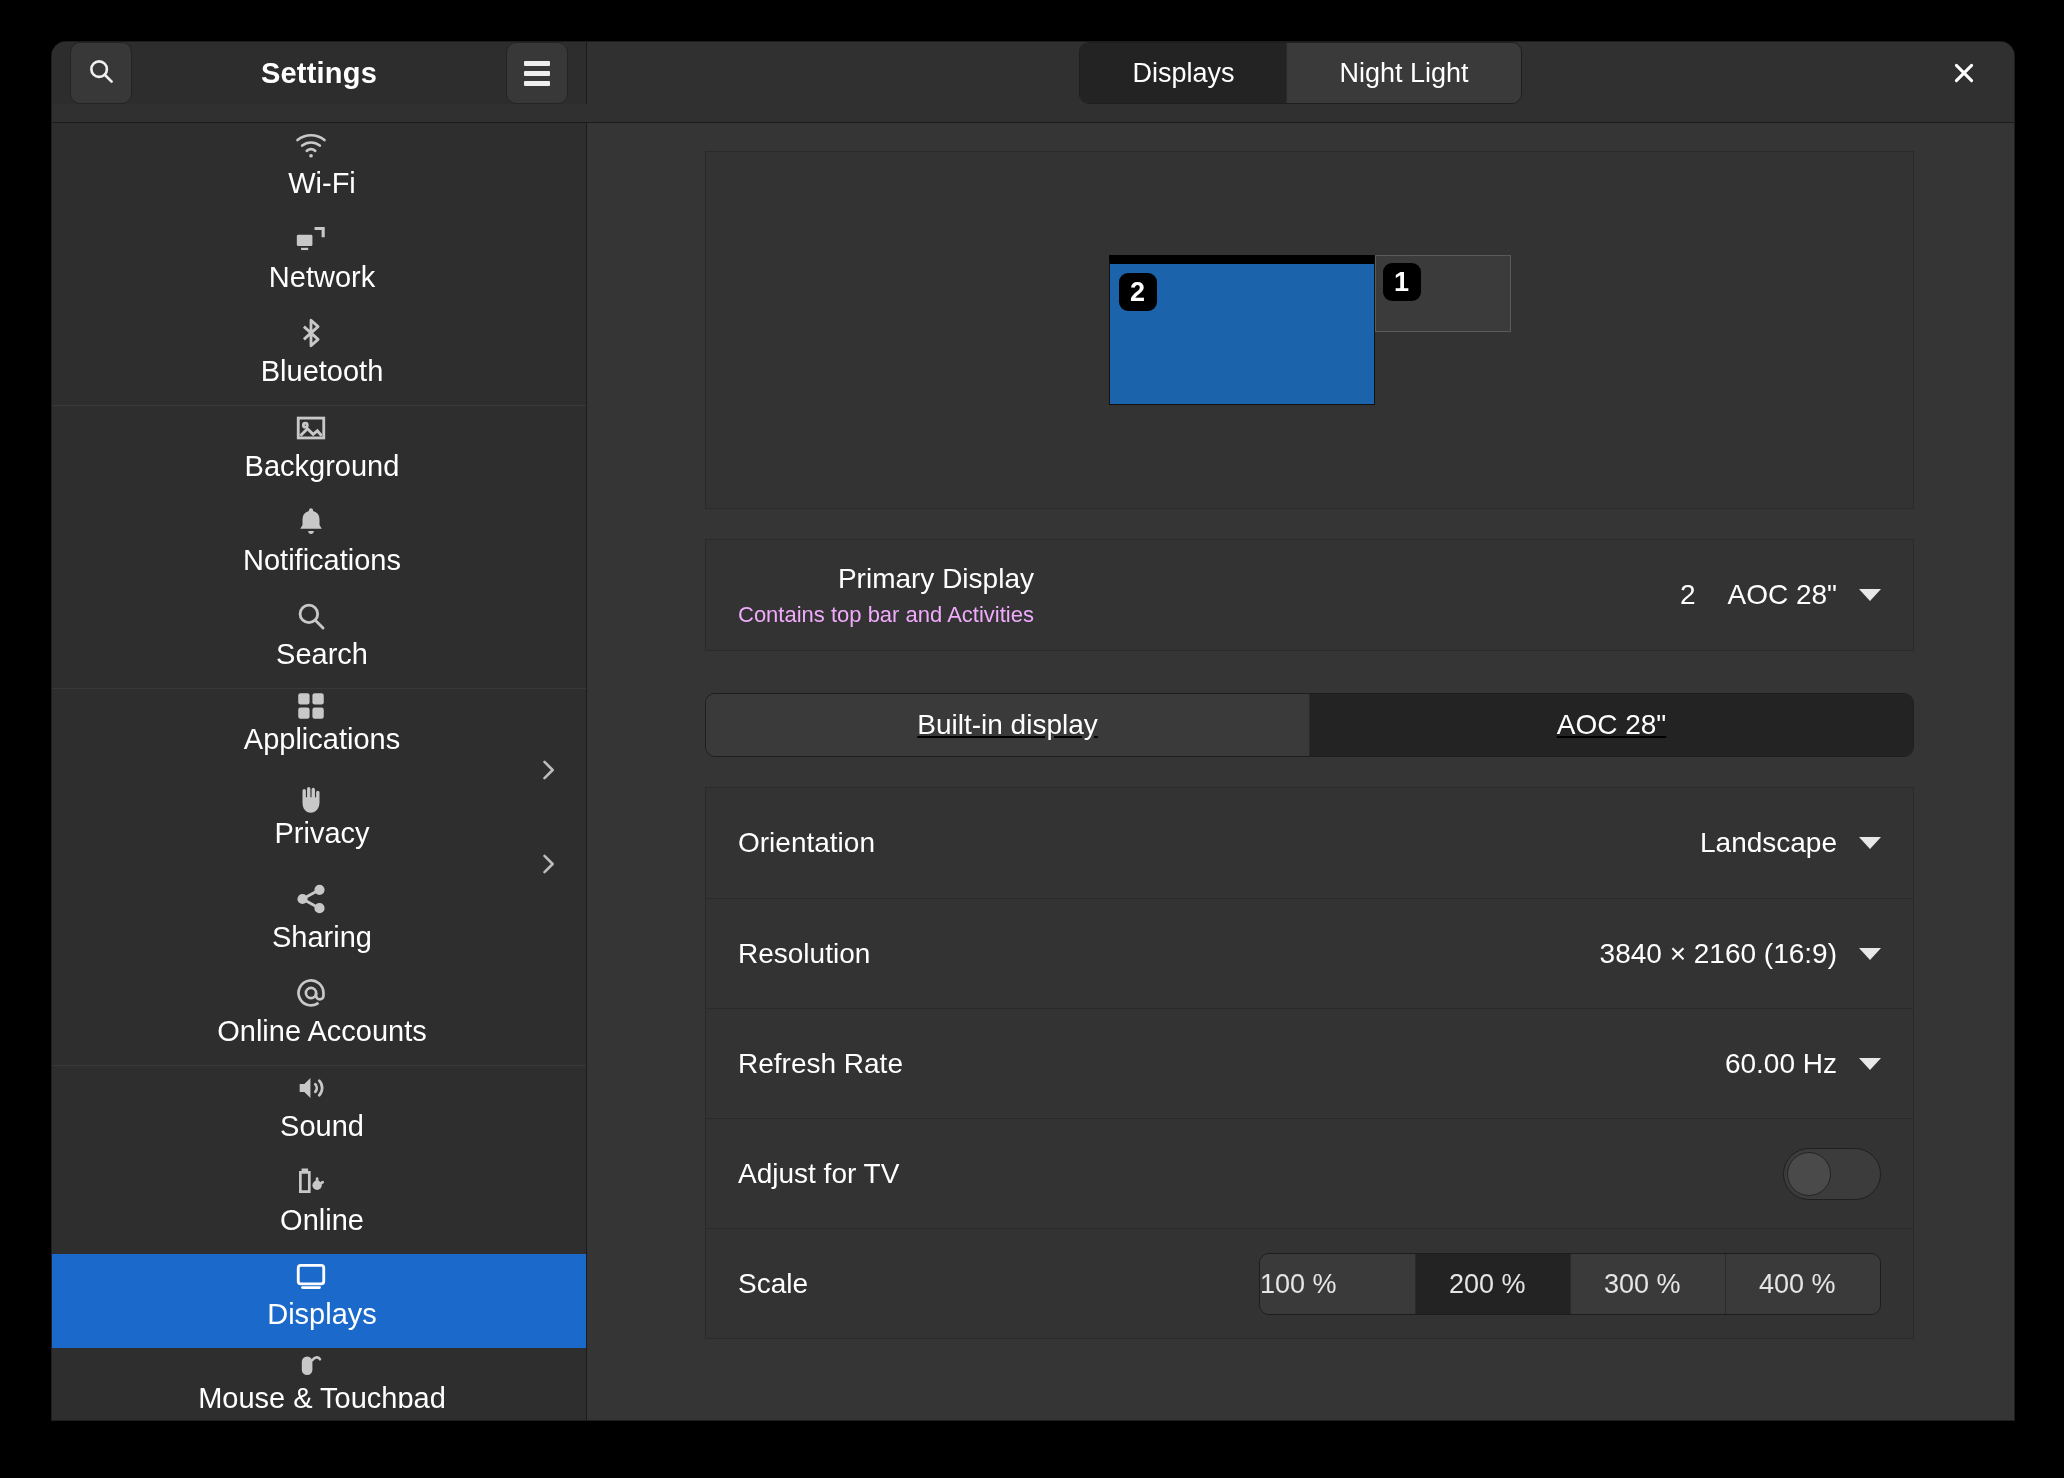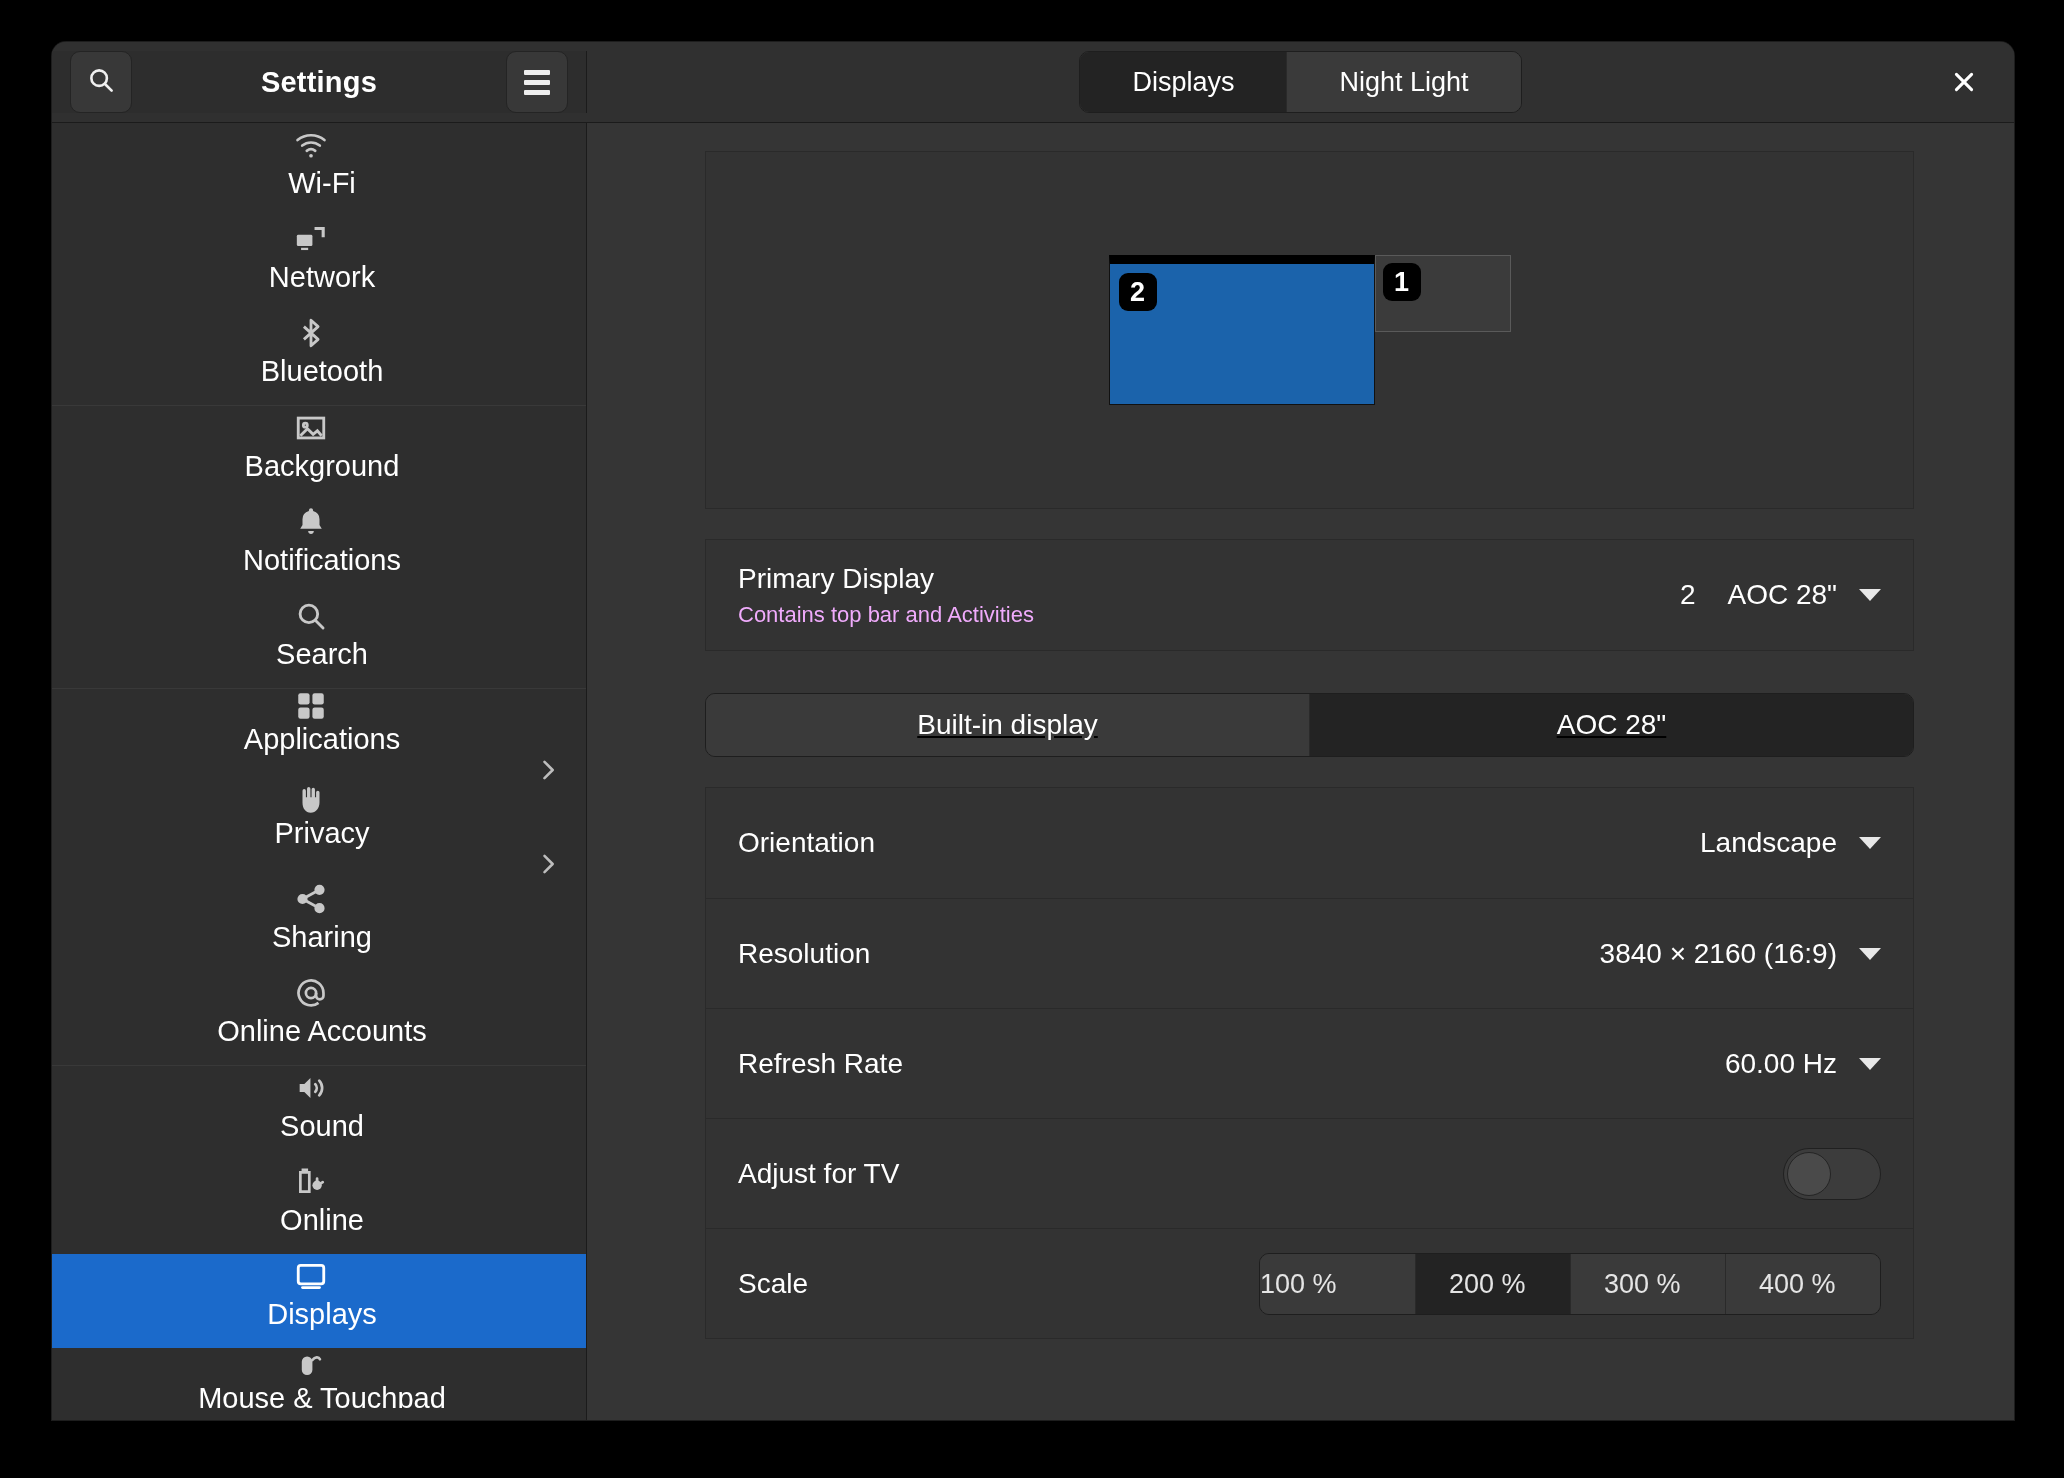--- a/index.html
+++ b/index.html
@@ -32,7 +32,7 @@
     height: 81px;
     min-height: 81px;
     display: flex;
-    align-items: center;
+    align-items: flex-start;
     background: #303030;
     border-bottom: 1px solid #1b1b1b;
   }

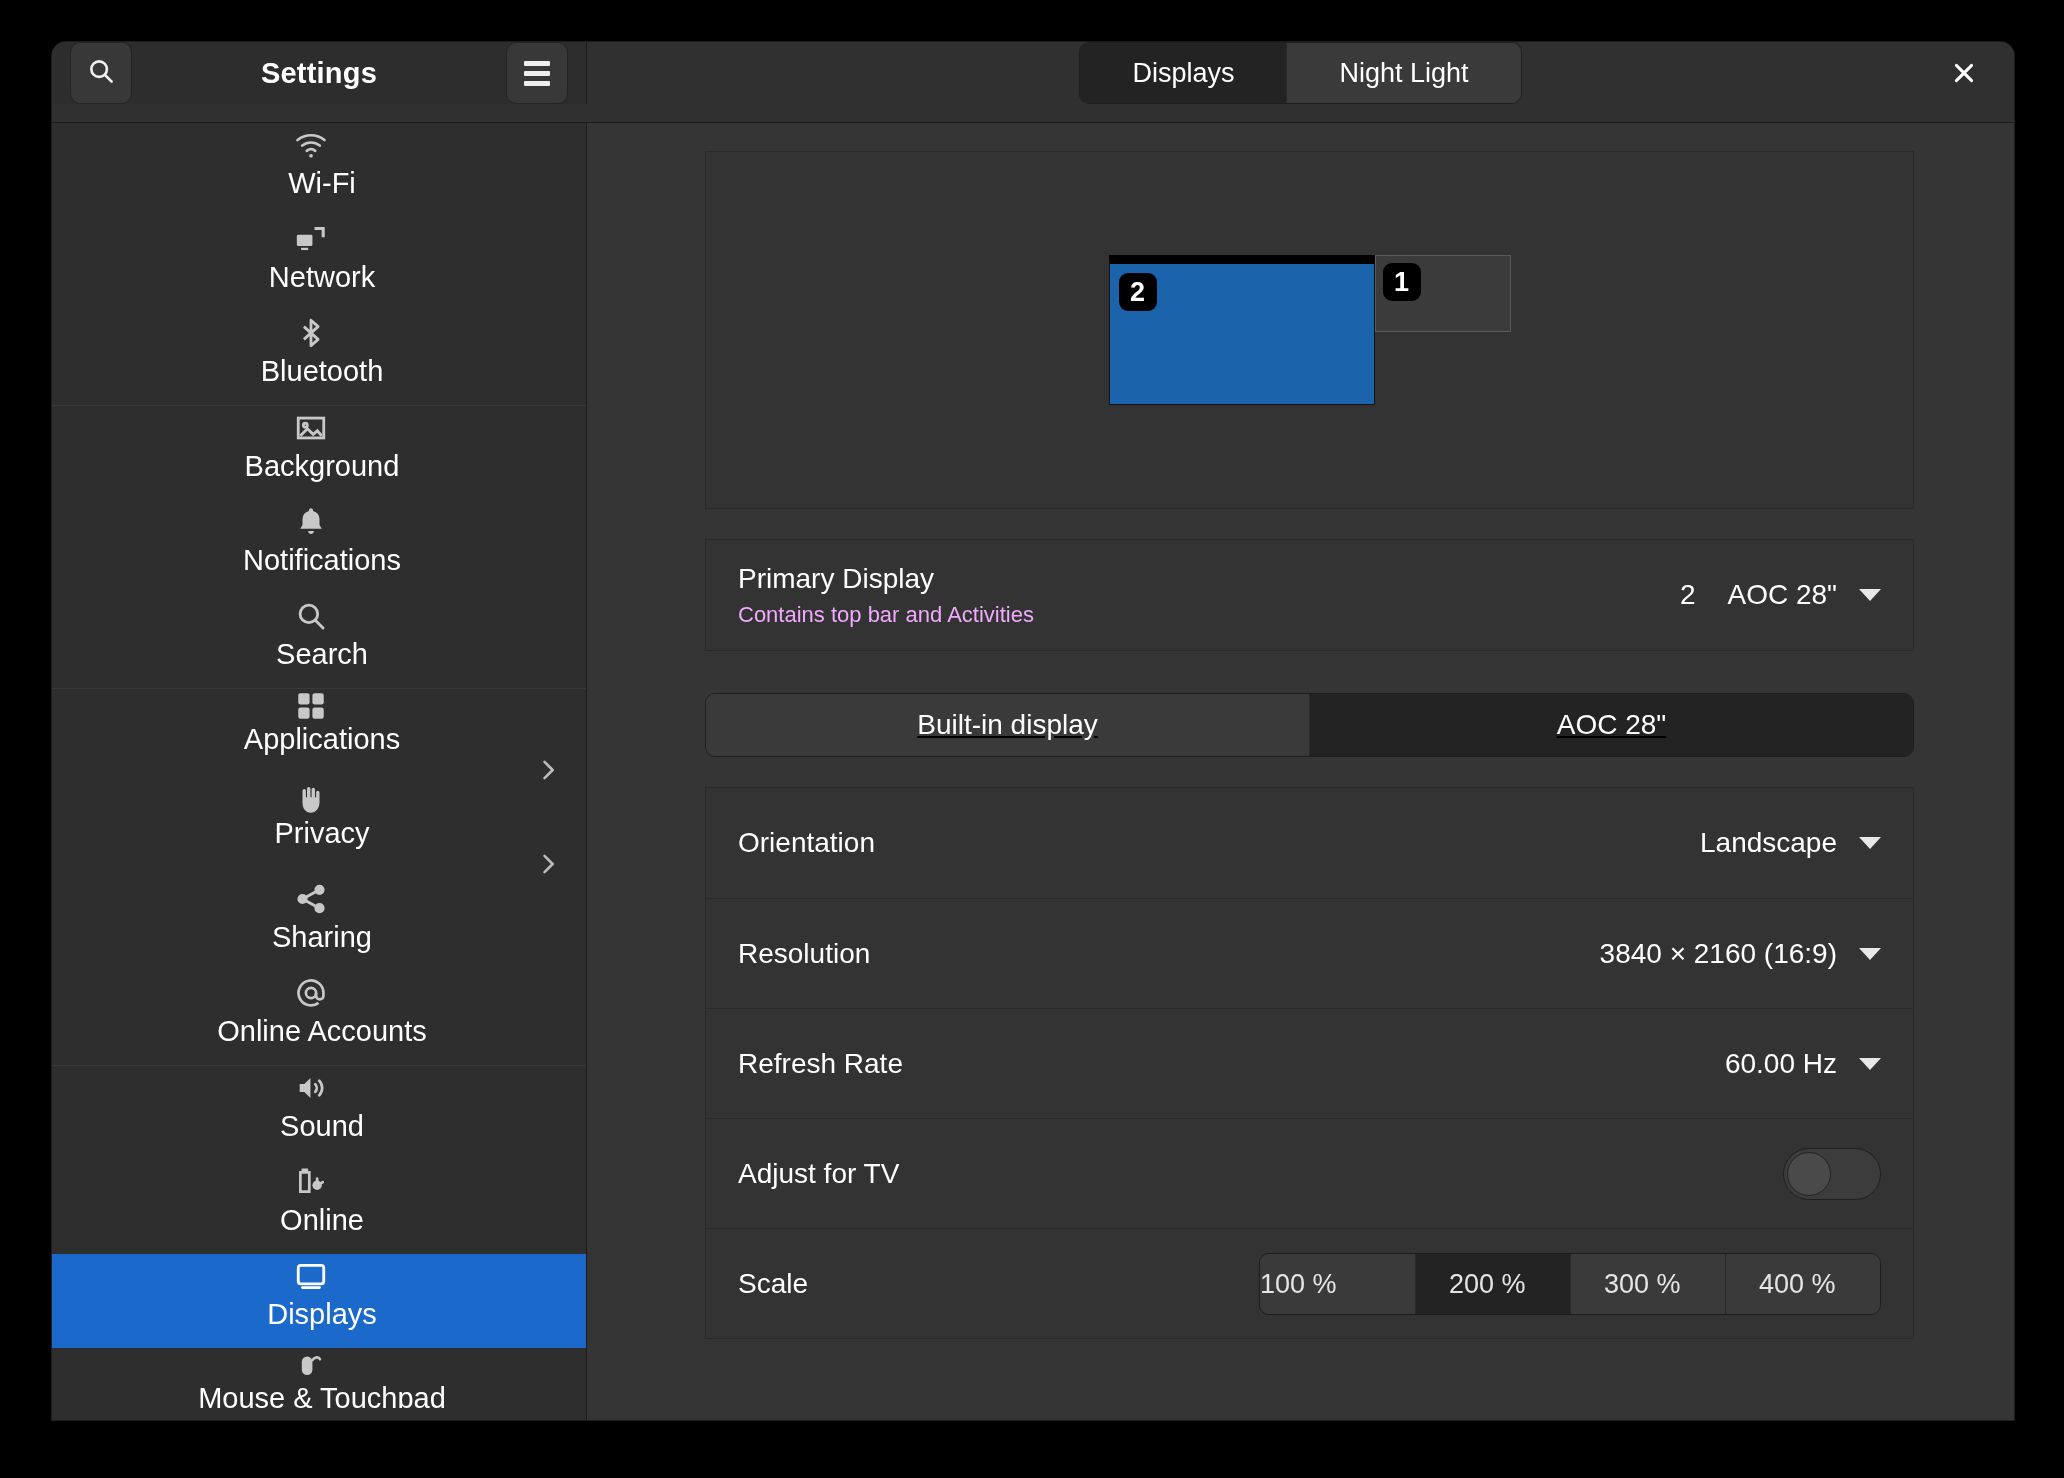--- a/index.html
+++ b/index.html
@@ -225,7 +225,7 @@
 
   .row-title { font-size: 28px; color: #ffffff; }
   .row-sub { font-size: 22px; color: #f0abfc; margin-top: 7px; }
-  .row-left { display: flex; flex-direction: column; justify-content: center; }
+  .row-left { display: flex; flex-direction: column; justify-content: center; align-items: flex-end; }
   .row-right { margin-left: auto; display: flex; align-items: center; gap: 22px; }
 
   .row-value { font-size: 28px; color: #ffffff; white-space: nowrap; }

